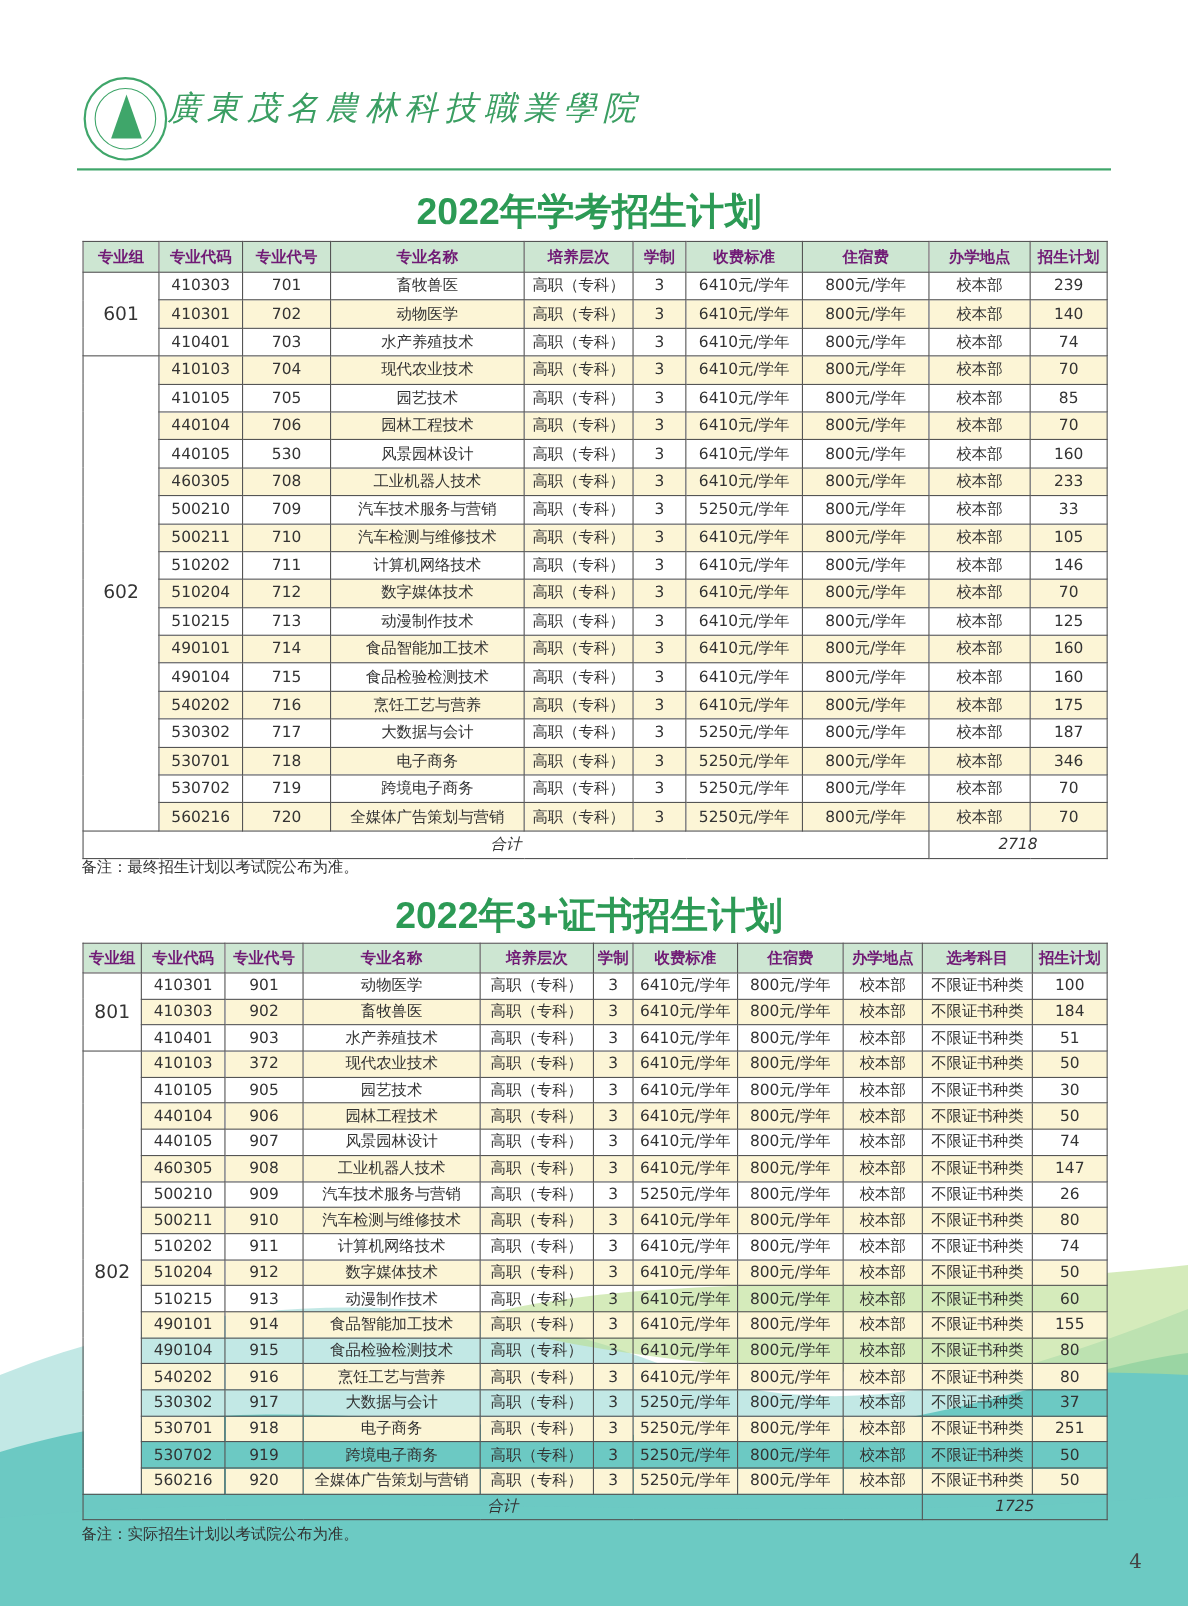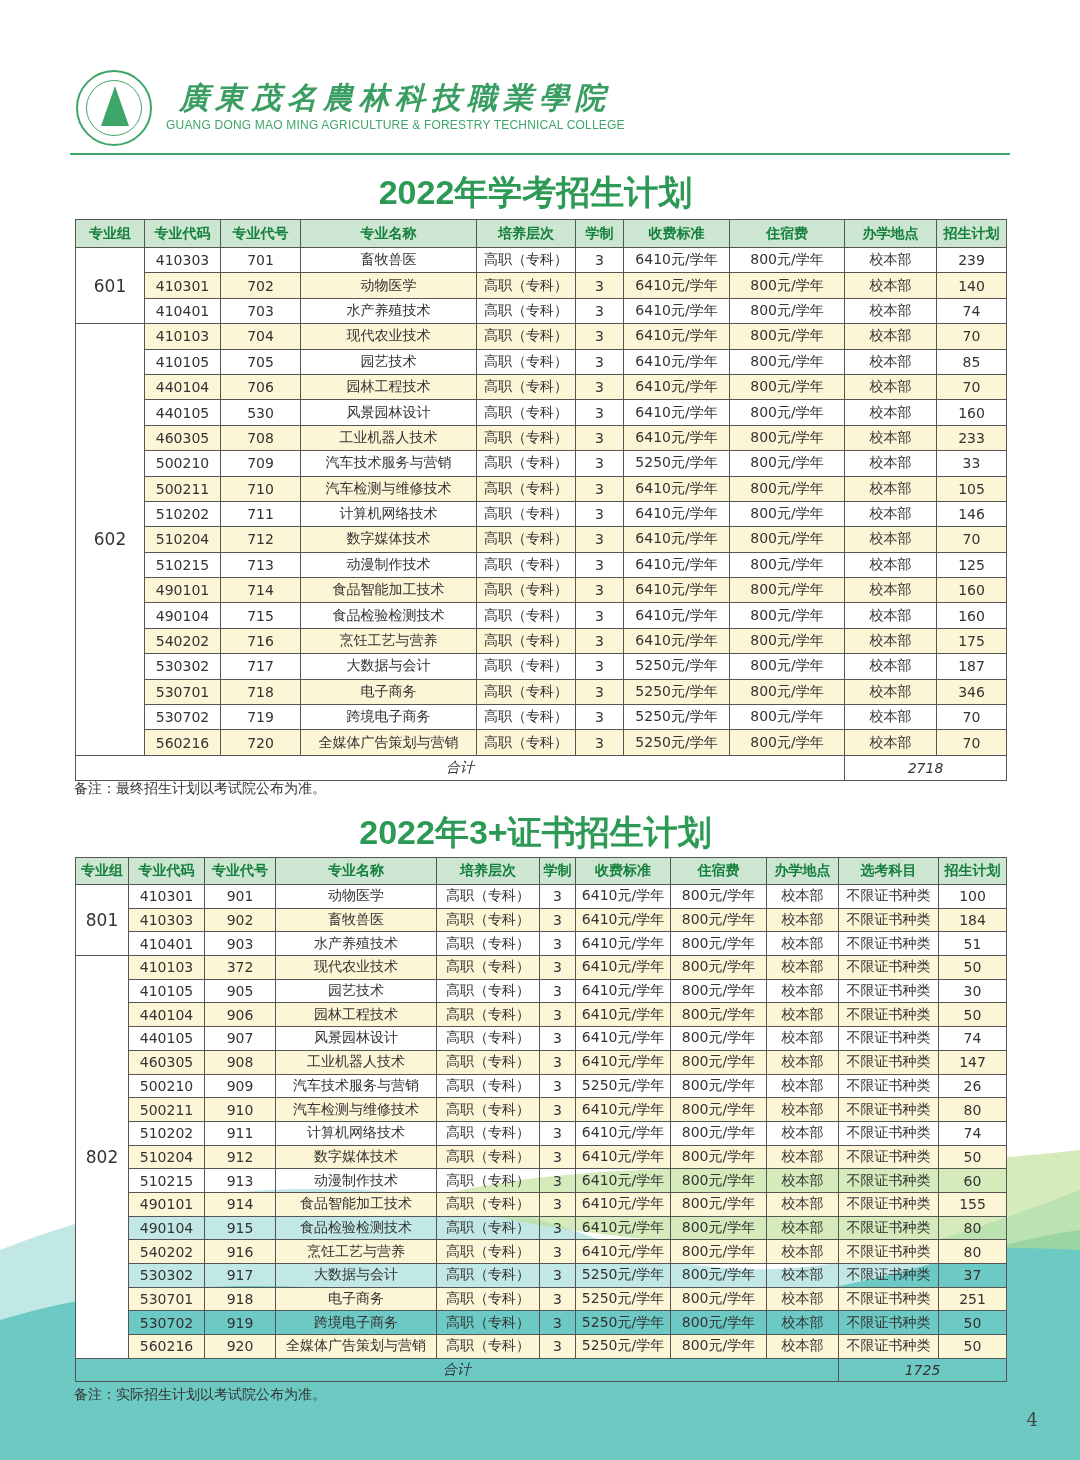--- a/index.html
+++ b/index.html
@@ -9,7 +9,7 @@
   .logo{position:absolute;left:6px;top:6px;width:76px;height:76px;border-radius:50%;border:2px solid #3fa66a;box-sizing:border-box;}
   .logo .inner{position:absolute;left:8px;top:8px;width:56px;height:56px;border-radius:50%;border:1px solid #3fa66a;box-sizing:border-box;}
   .logo .tree{position:absolute;left:23px;top:14px;width:0;height:0;border-left:14px solid transparent;border-right:14px solid transparent;border-bottom:40px solid #3fa66a;}
-  .cn-name{position:absolute;left:109px;top:14px;font-family:"DejaVu Serif",serif;font-size:30px;color:#3a9e62;letter-spacing:6px;font-style:italic;font-weight:bold;}
+  .cn-name{position:absolute;left:82px;top:14px;font-family:"DejaVu Serif",serif;font-size:30px;color:#3a9e62;letter-spacing:6px;font-style:italic;font-weight:normal;}
   .en-name{position:absolute;left:96px;top:54px;font-family:"Liberation Sans",sans-serif;font-size:12px;color:#3fa66a;letter-spacing:.2px;}
   .hr{position:absolute;left:70px;top:153px;width:940px;height:2px;background:#3fa66a;}
   .title{position:absolute;left:0;width:1071px;text-align:center;font-family:"Liberation Sans",sans-serif;font-weight:bold;font-size:34px;color:#2c9a55;z-index:2;}

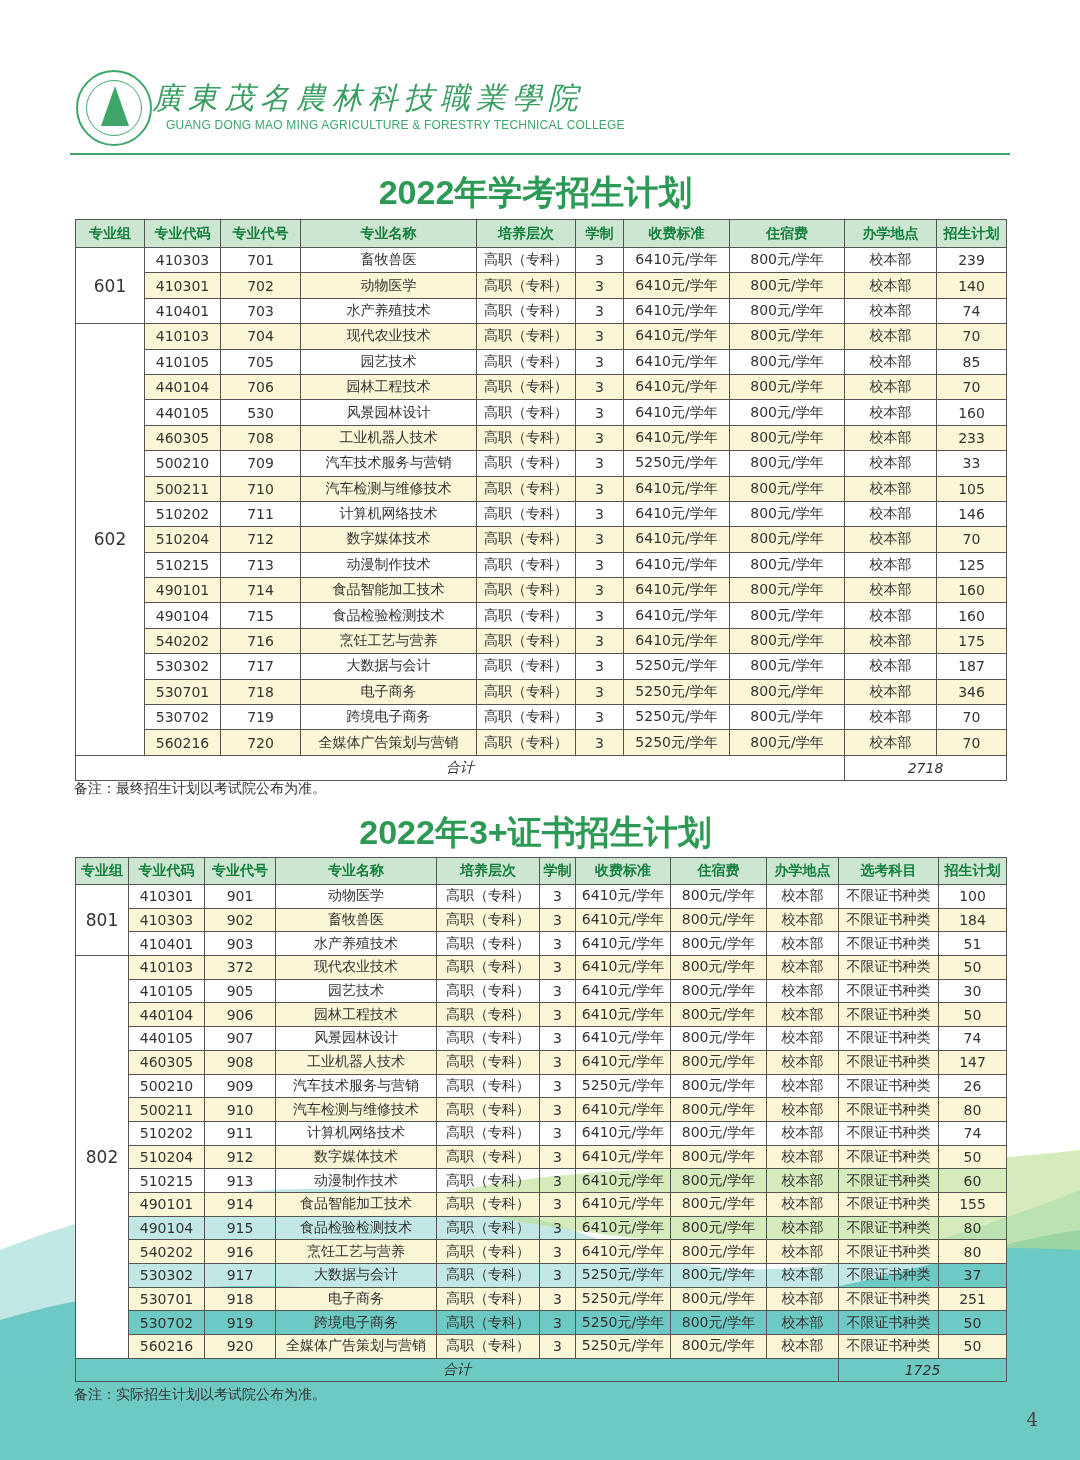--- a/index.html
+++ b/index.html
@@ -44,7 +44,6 @@
       <div class="tree"></div>
   </div>
   <div class="cn-name">廣東茂名農林科技職業學院</div>
-  <div class="en-name">GUANG DONG MAO MING AGRICULTURE &amp; FORESTRY TECHNICAL COLLEGE</div>
 </div>
 <div class="hr"></div>
 

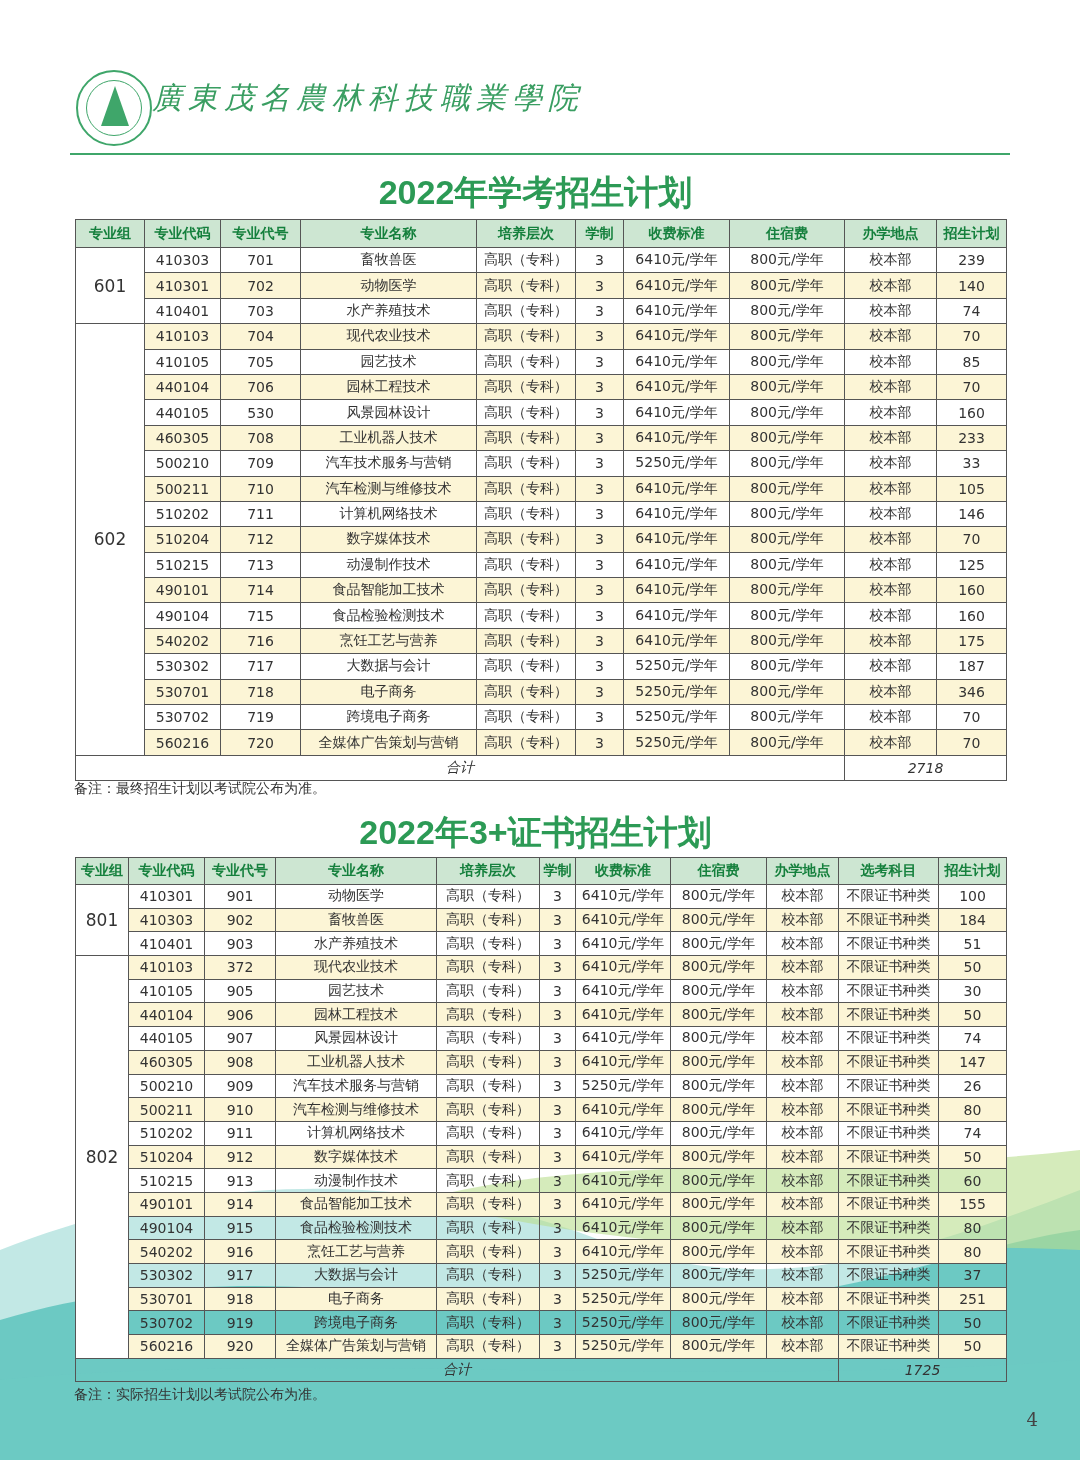--- a/index.html
+++ b/index.html
@@ -15,7 +15,7 @@
   .title{position:absolute;left:0;width:1071px;text-align:center;font-family:"Liberation Sans",sans-serif;font-weight:bold;font-size:34px;color:#2c9a55;z-index:2;}
   table{position:absolute;border-collapse:collapse;font-size:14px;z-index:2;table-layout:fixed;}
   th,td{border:1px solid #555;text-align:center;padding:0;white-space:nowrap;overflow:hidden;}
-  th{background:#cde6d2;color:#15803d;font-weight:bold;}
+  th{background:#cde6d2;color:#701a75;font-weight:bold;}
   tr.alt td.c{background:#fcf5d6;}
   td.group{background:#fff;font-size:17px;margin-top:37px;}
   tr.total td{background:transparent;font-style:italic;}

